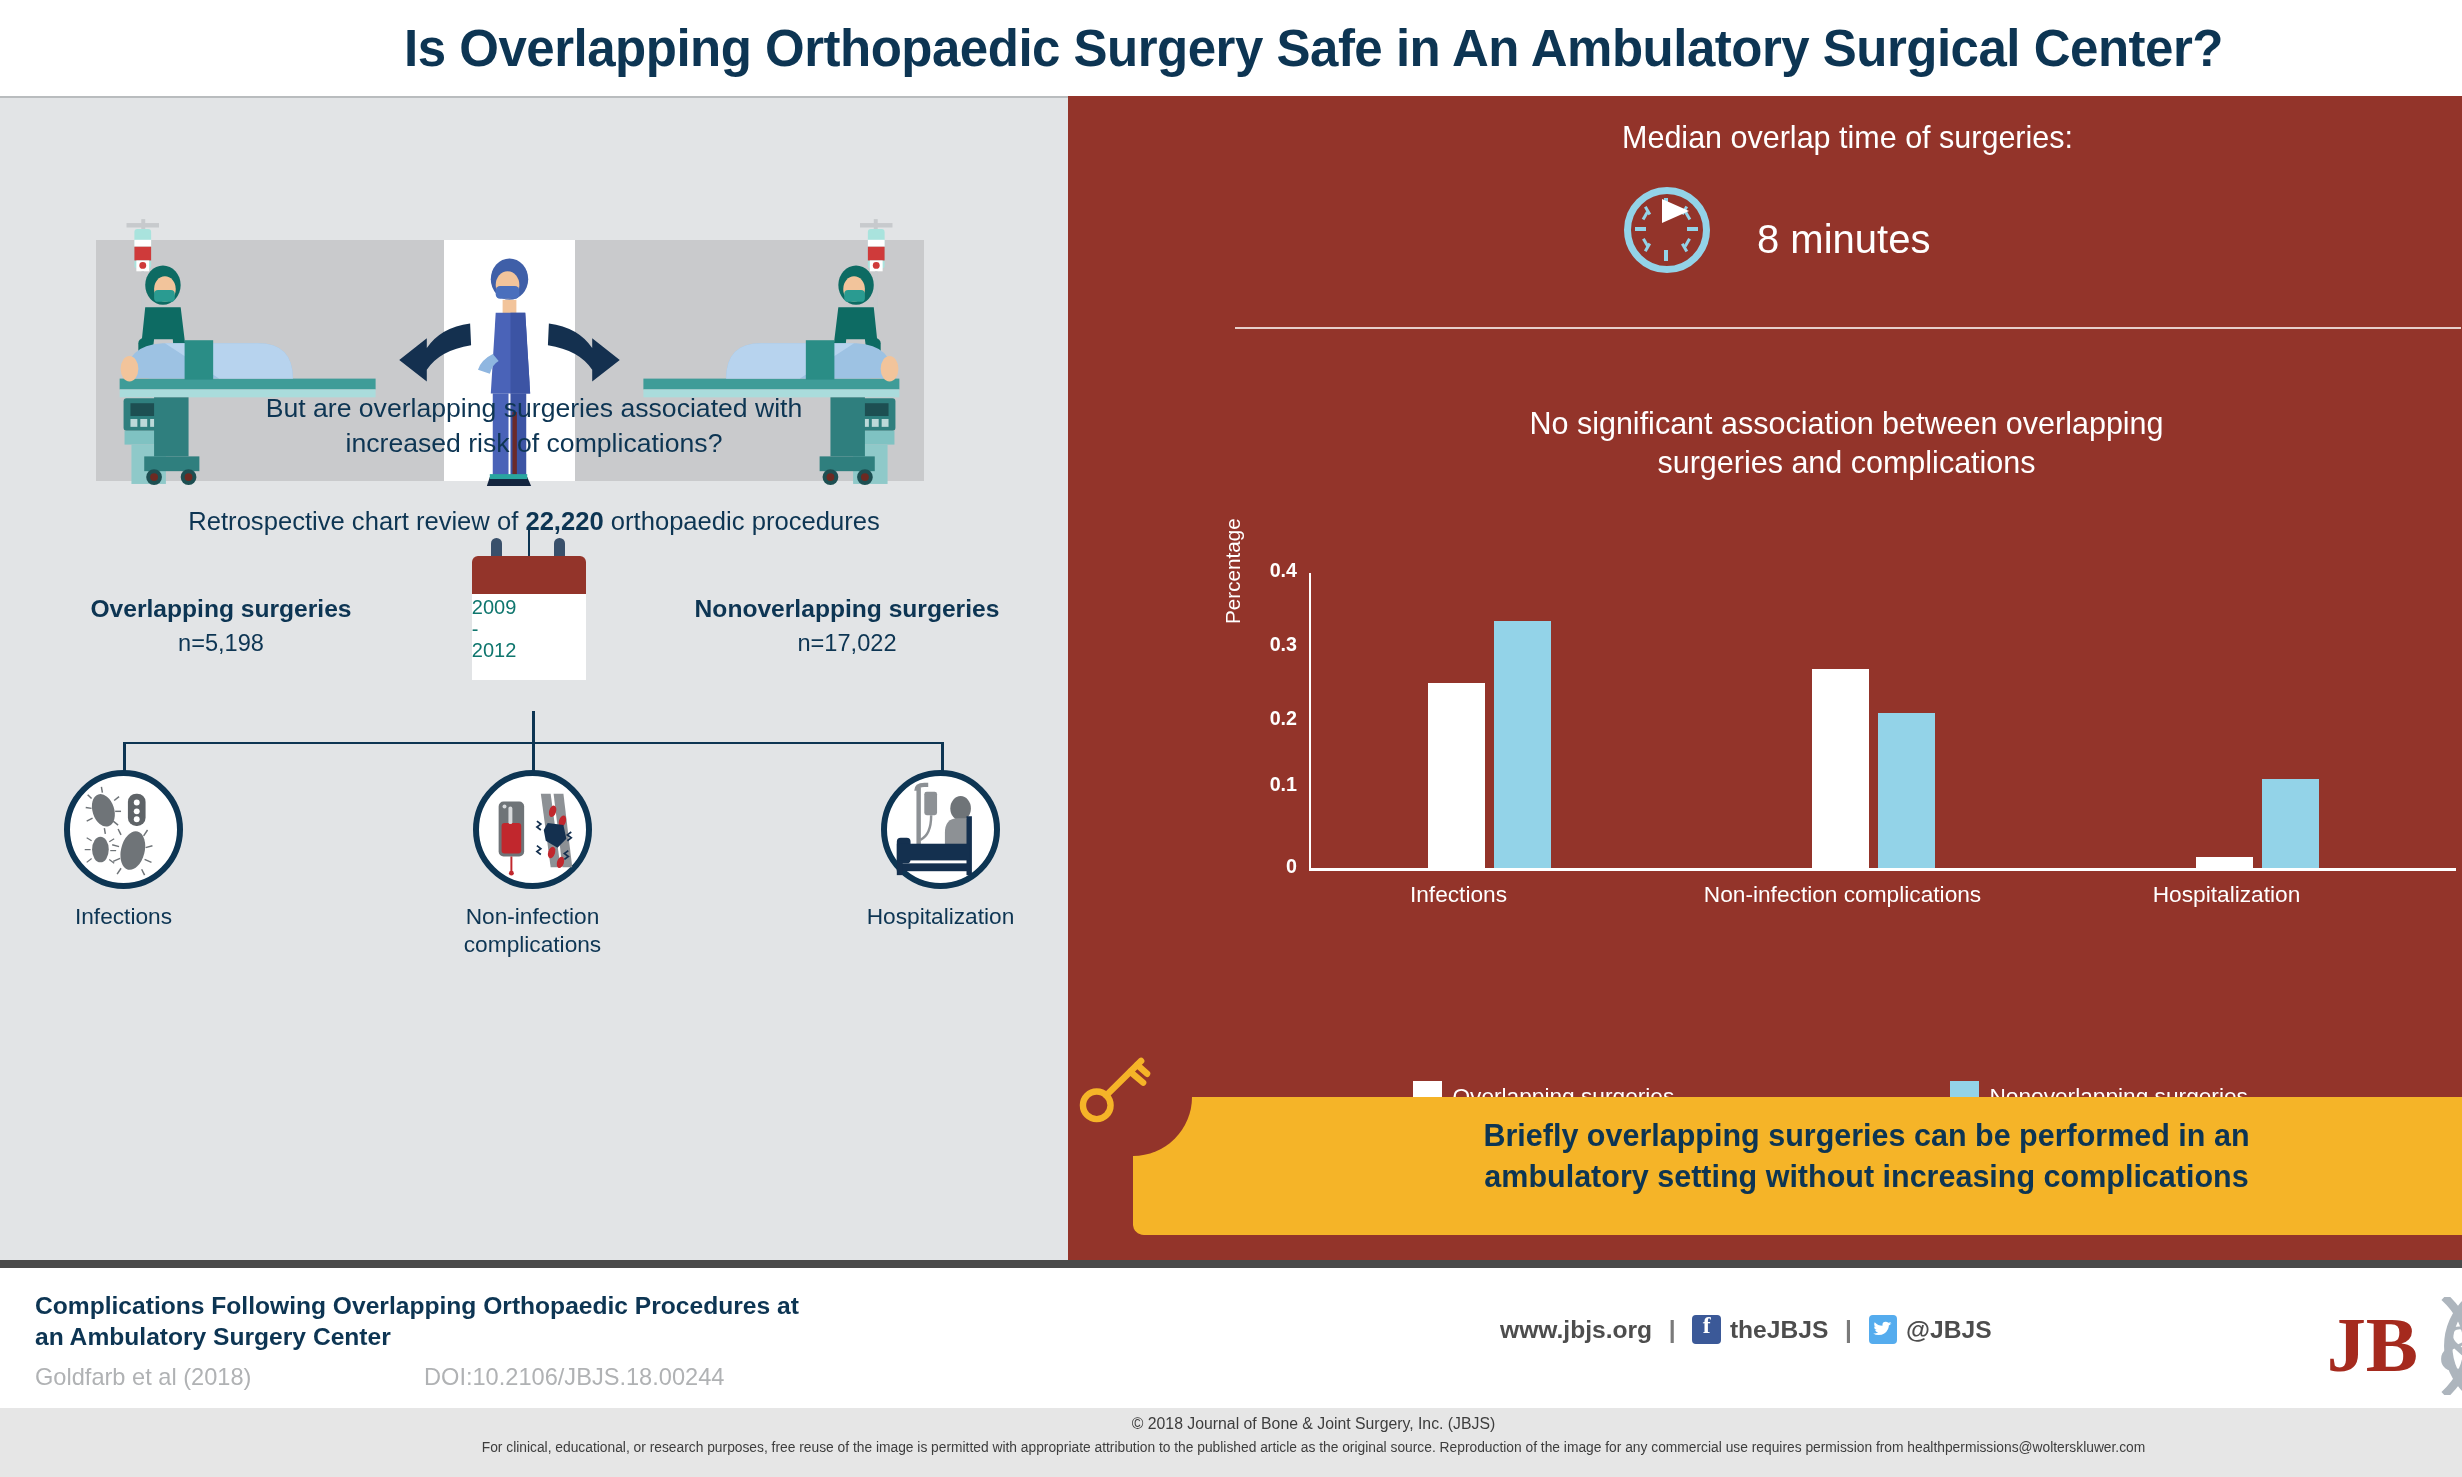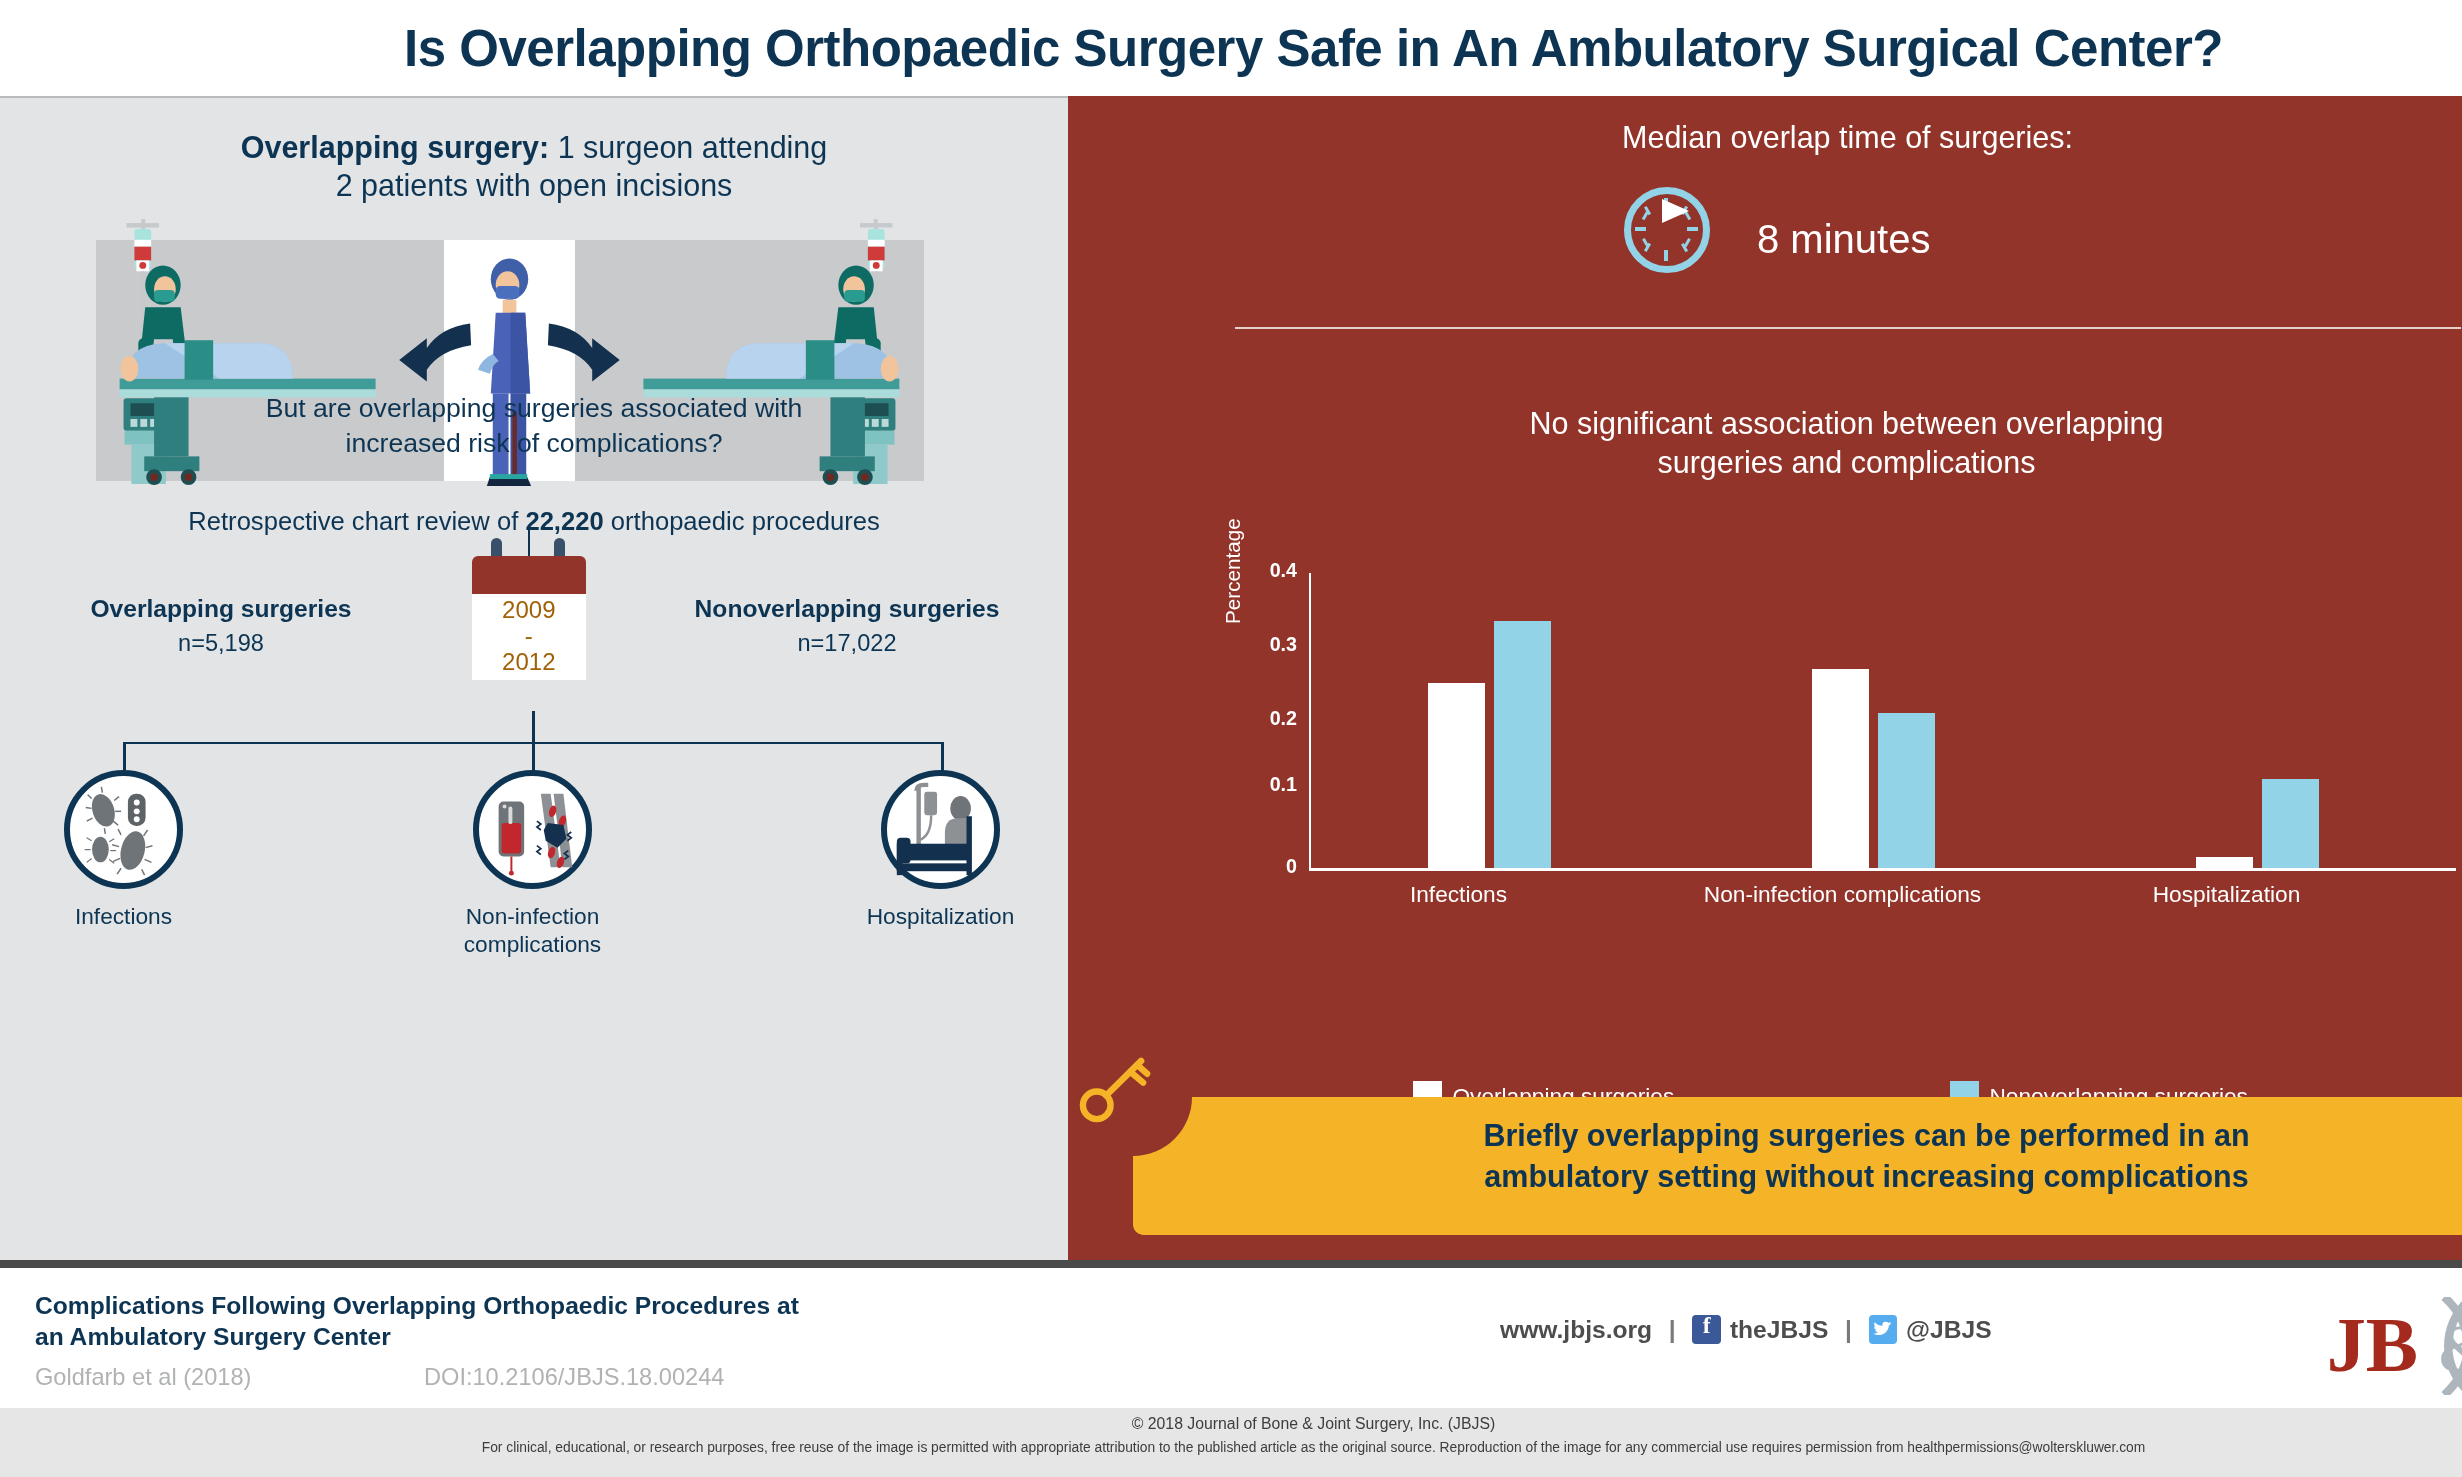--- a/index.html
+++ b/index.html
@@ -209,10 +209,6 @@
 
     <div class="panel-left">
 
-      <div class="lead">
-        <div><b>Overlapping surgery:</b><span> 1 surgeon attending</span></div>
-        <div>2 patients with open incisions</div>
-      </div>
 
       <div class="illus">
         <div class="illus-bg-l"></div>

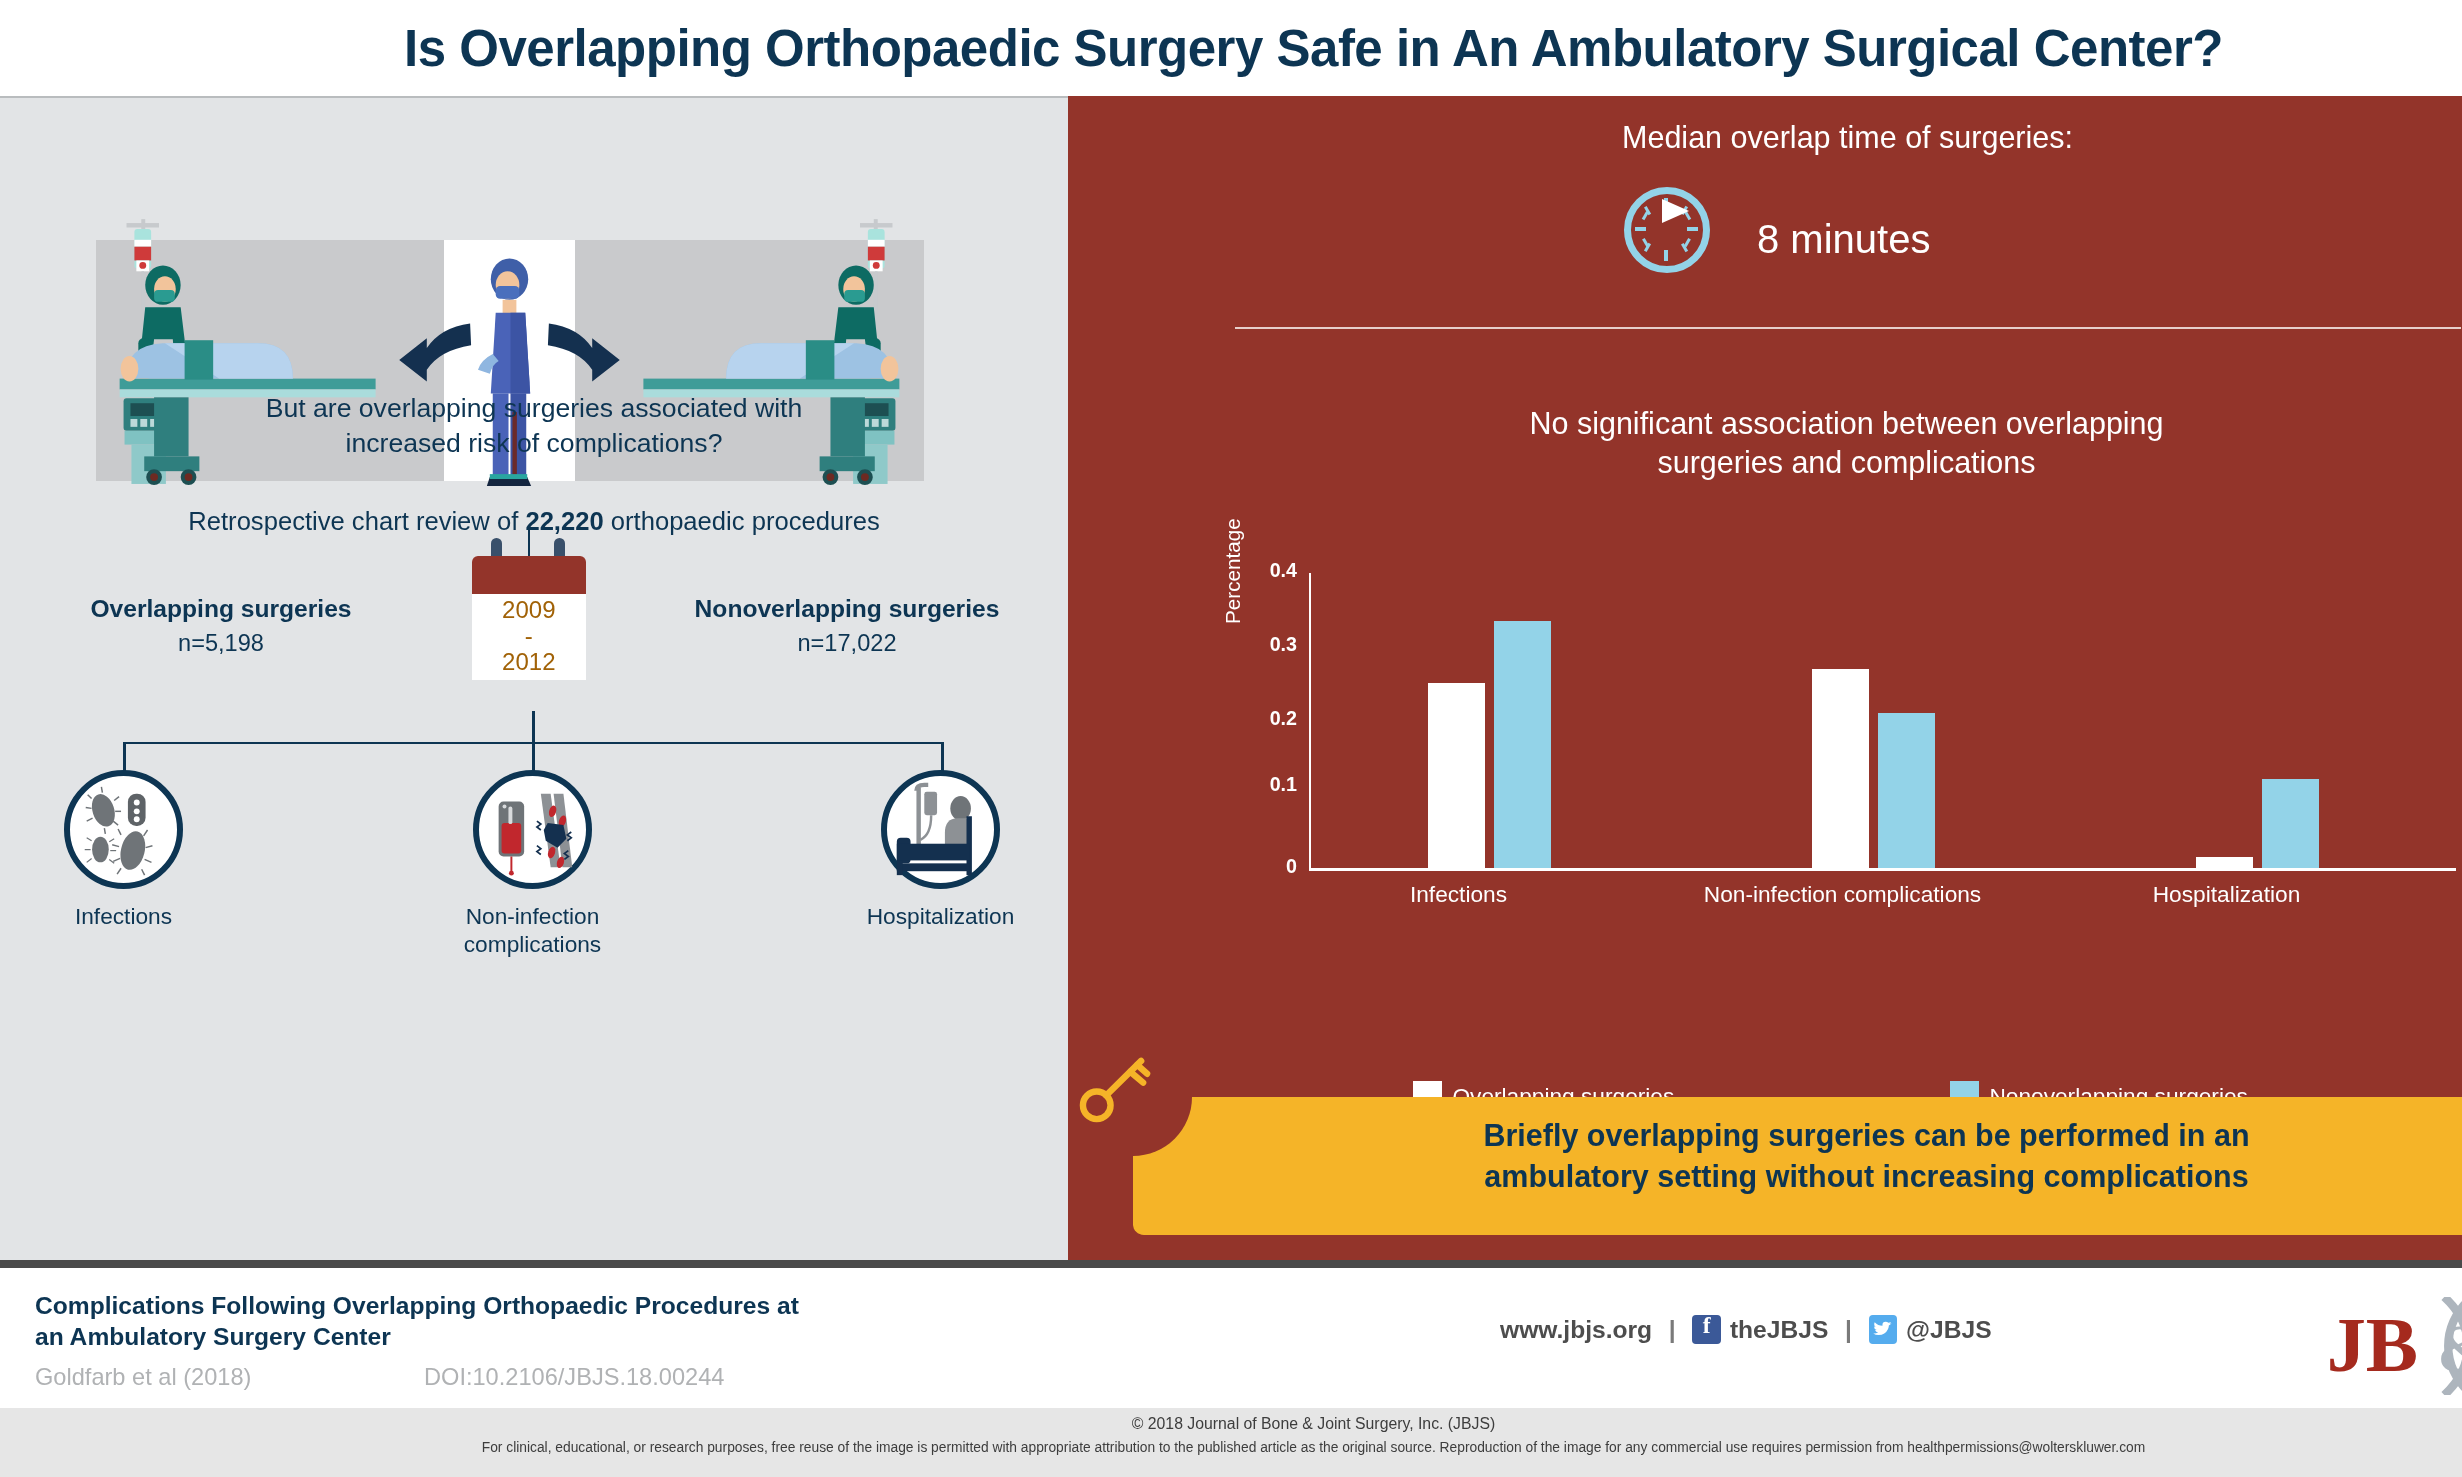--- a/index.html
+++ b/index.html
@@ -64,7 +64,7 @@
   .cal-body{position:absolute;left:14.8px;top:0;width:114px;height:124px;background:#ffffff;border-radius:5.9px 5.9px 0 0;overflow:hidden;}
   .cal-top{width:114px;height:38px;background:#93342a;}
   .cal-years{
-    text-align:center;color:#a16207;font-size:24px;line-height:1.08;padding-top:3px;
+    color:#0f766e;font-size:20px;line-height:1.08;padding-top:3px;
   }
 
   .grp-left{position:absolute;left:34px;top:497px;width:374px;text-align:center;color:#0d3553;}

